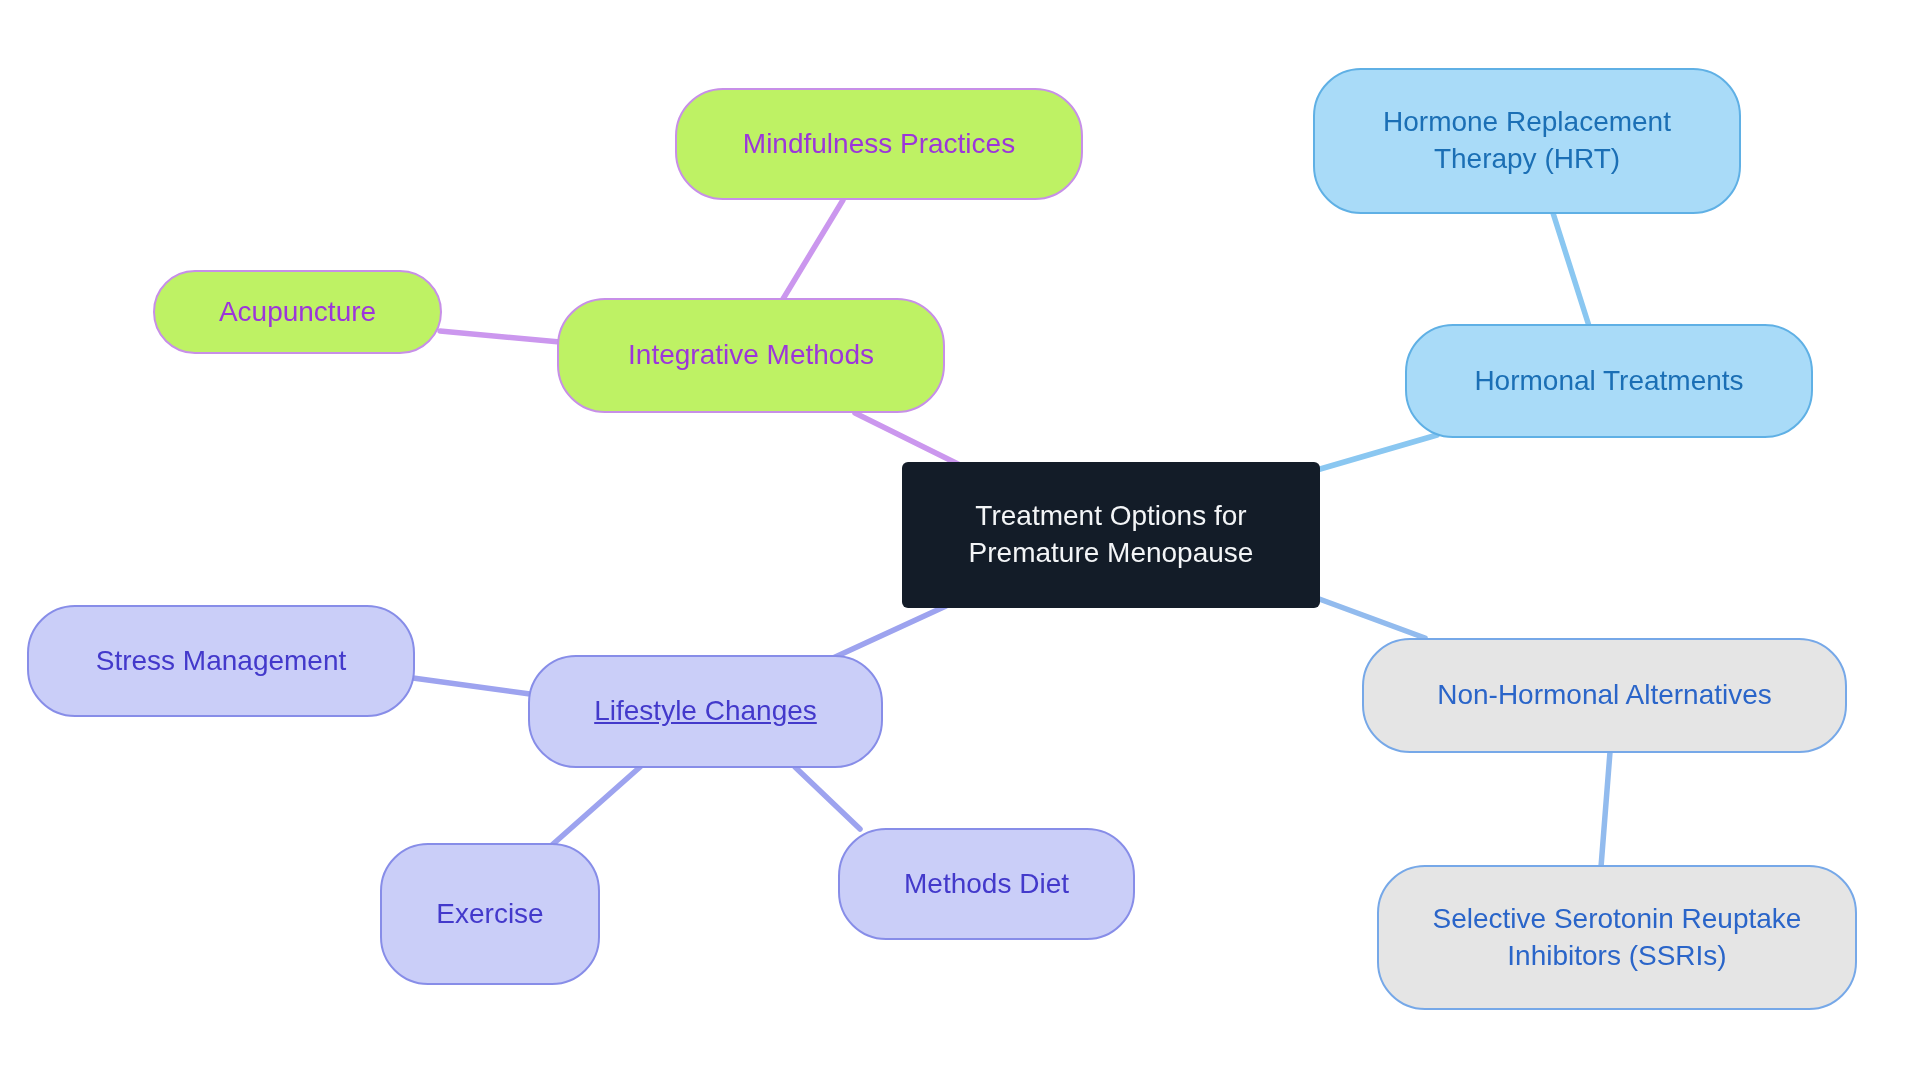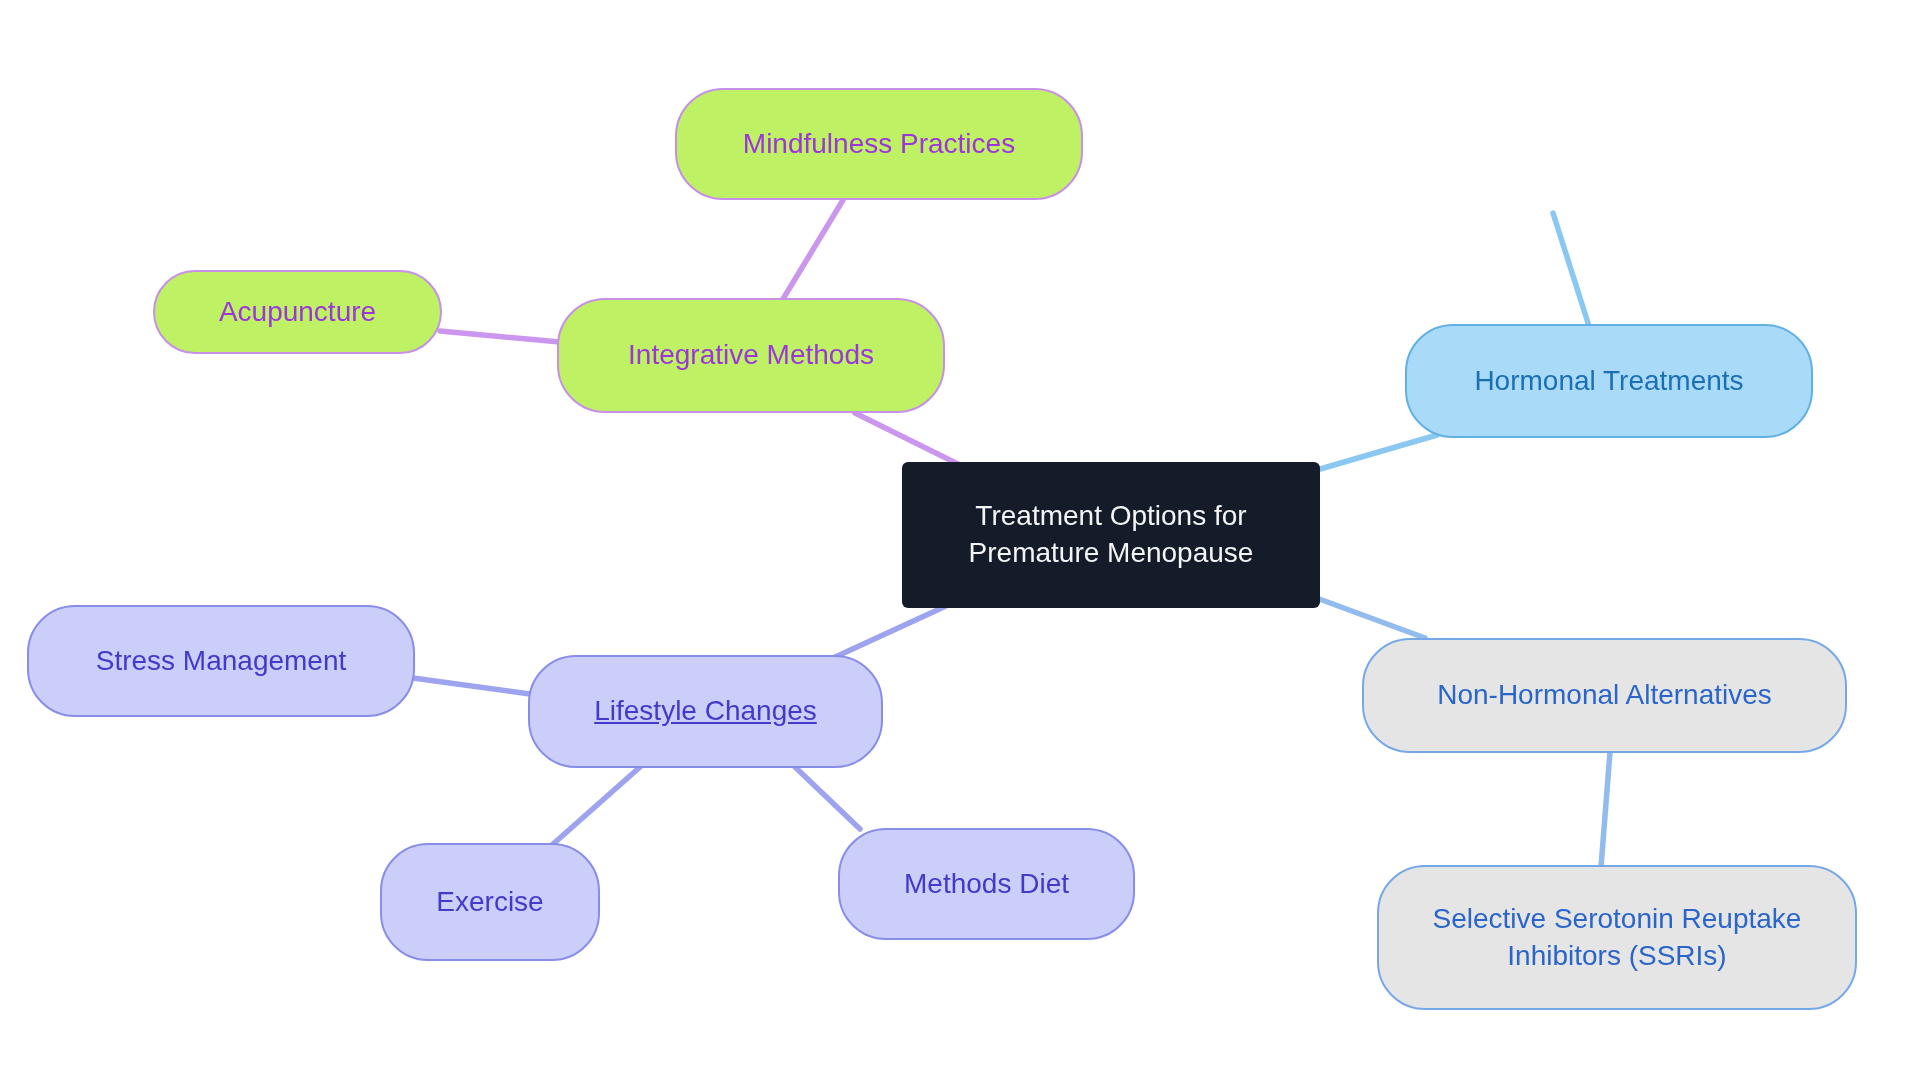--- a/index.html
+++ b/index.html
@@ -109,6 +109,9 @@
     <span>Hormonal Treatments</span>
   </div>
 
+  <div class="node sky n-hrt">
+    <span>Hormone Replacement Therapy (HRT)</span>
+  </div>
 
   <div class="node blue n-nonhormonal">
     <span>Non-Hormonal Alternatives</span>

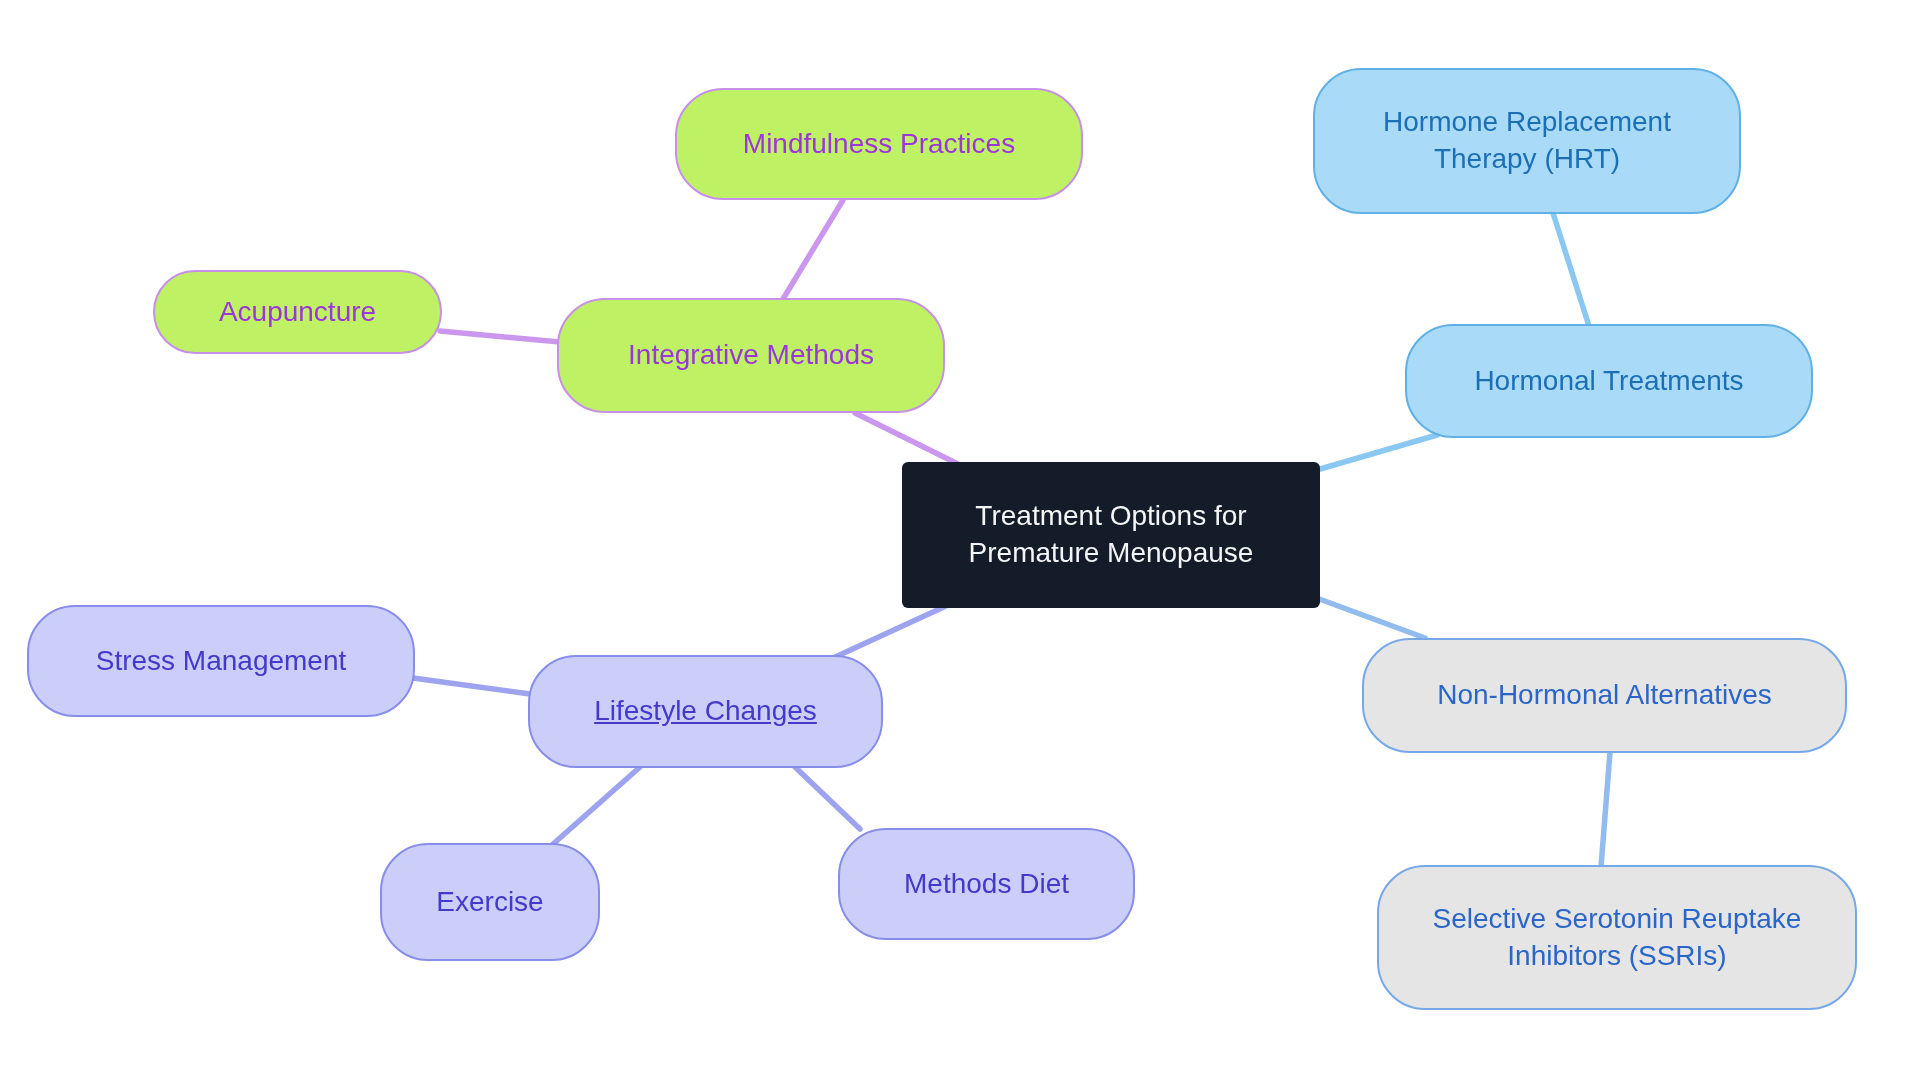--- a/index.html
+++ b/index.html
@@ -76,7 +76,7 @@
   .n-ssri        { left: 1377px; top: 865px; width: 480px; height: 145px; }
   .n-lifestyle   { left: 528px;  top: 655px; width: 355px; height: 113px; text-decoration: underline; }
   .n-stress      { left: 27px;   top: 605px; width: 388px; height: 112px; }
-  .n-exercise    { left: 380px;  top: 843px; width: 220px; height: 118px; }
+  .n-exercise    { left: 380px;  top: 843px; width: 220px; height: 142px; }
   .n-balanced    { left: 838px;  top: 828px; width: 297px; height: 112px; }
   .n-integrative { left: 557px;  top: 298px; width: 388px; height: 115px; }
   .n-mindfulness { left: 675px;  top: 88px;  width: 408px; height: 112px; }

